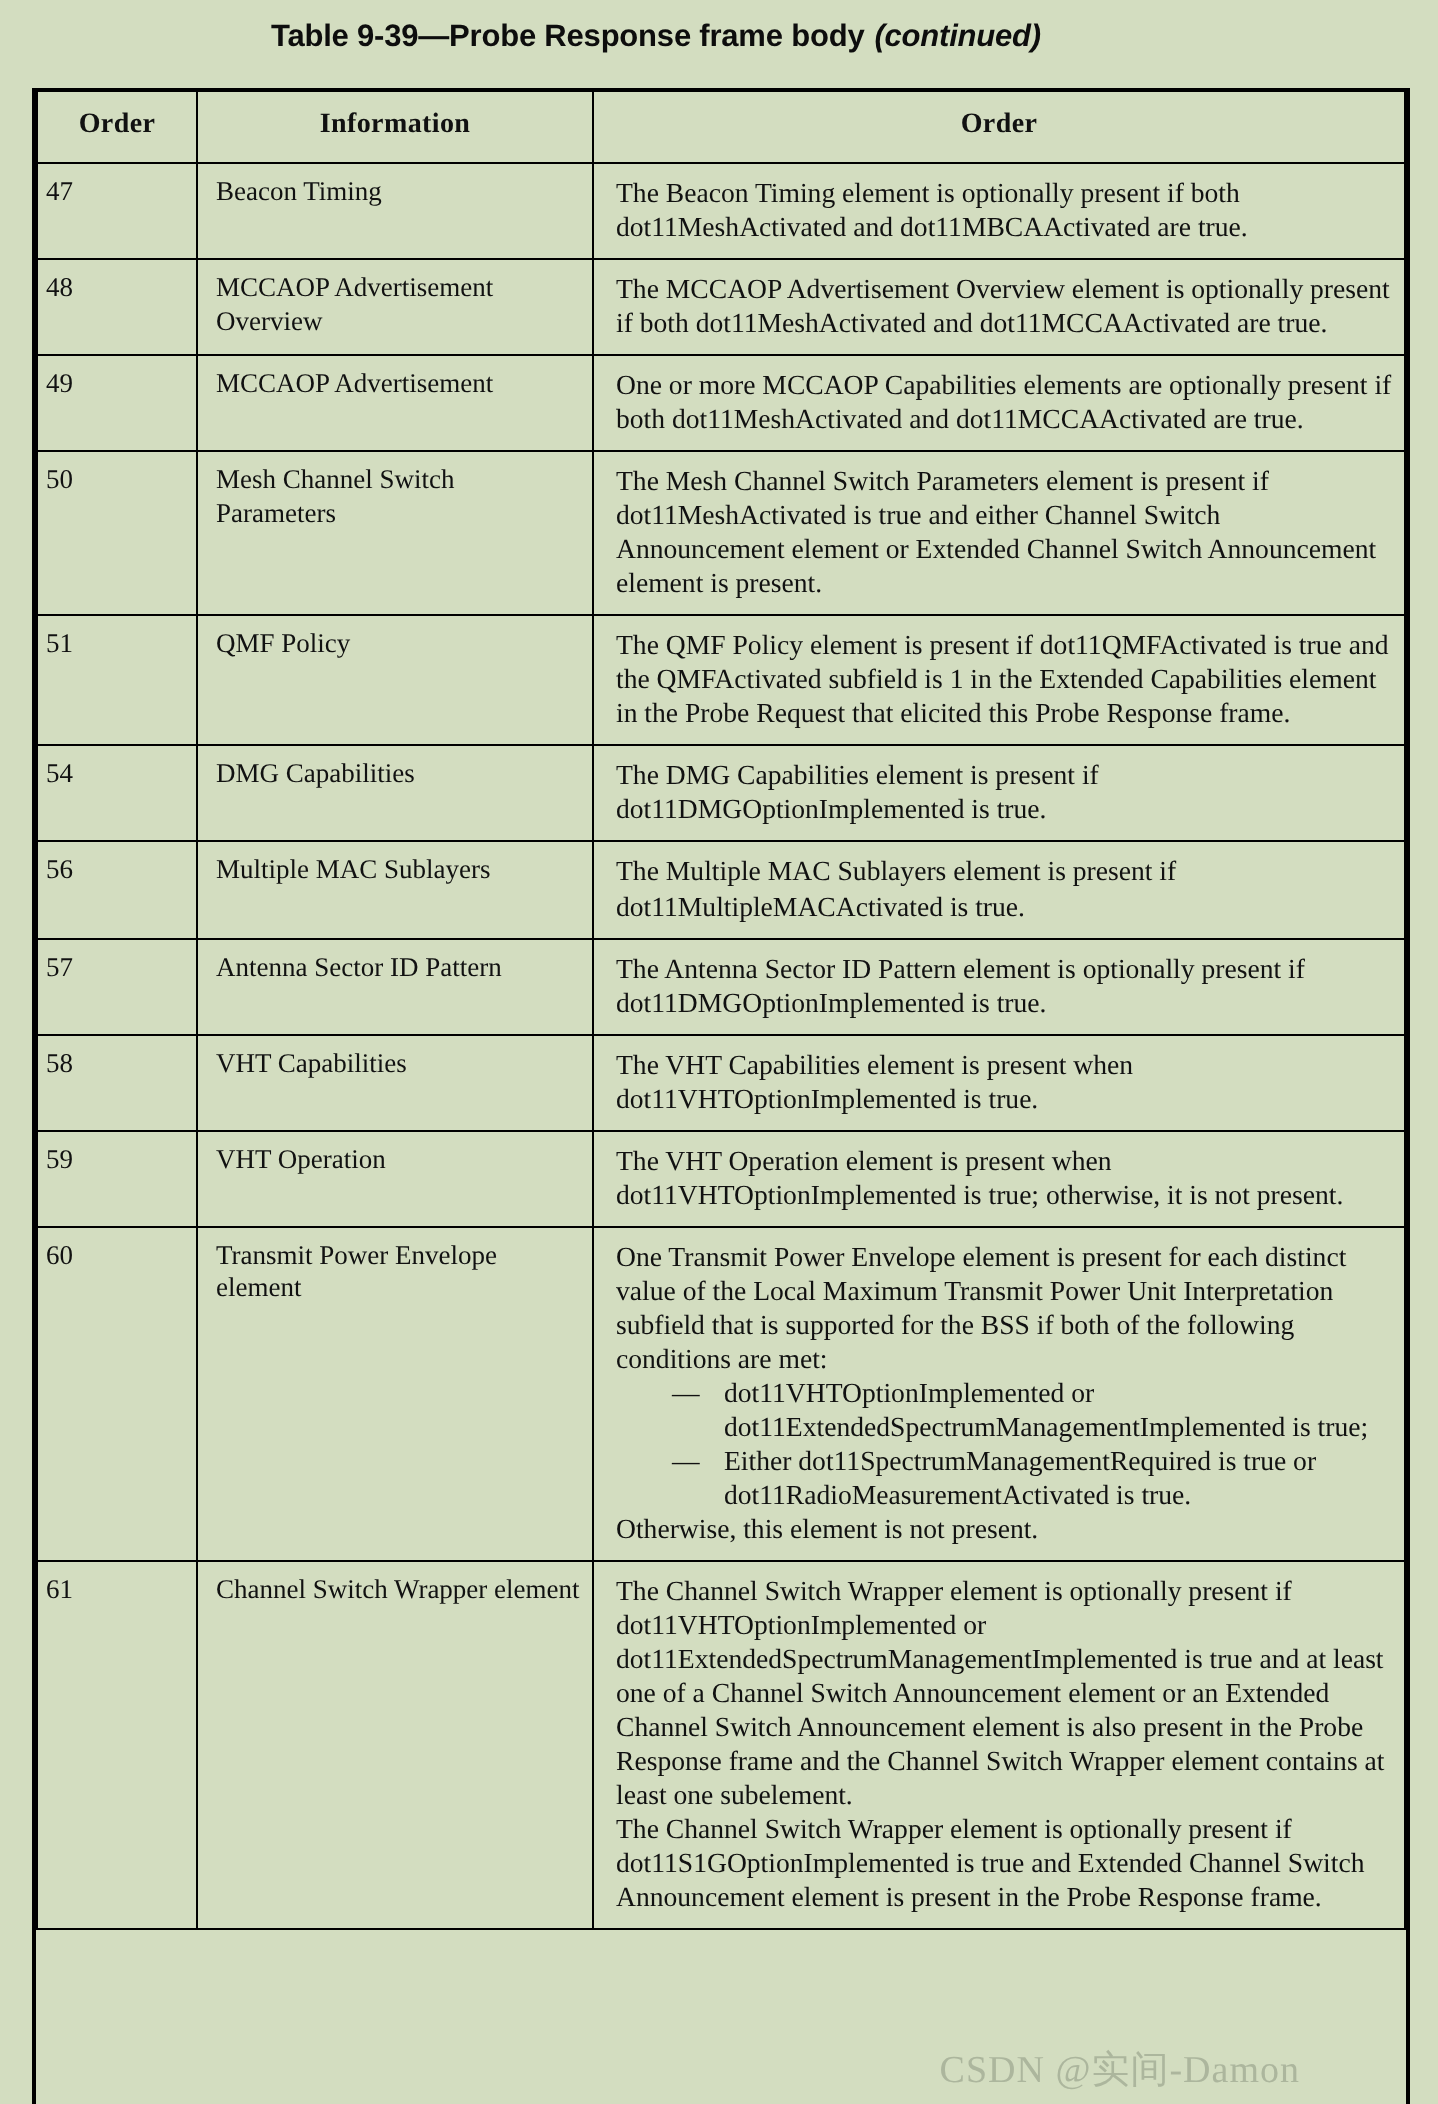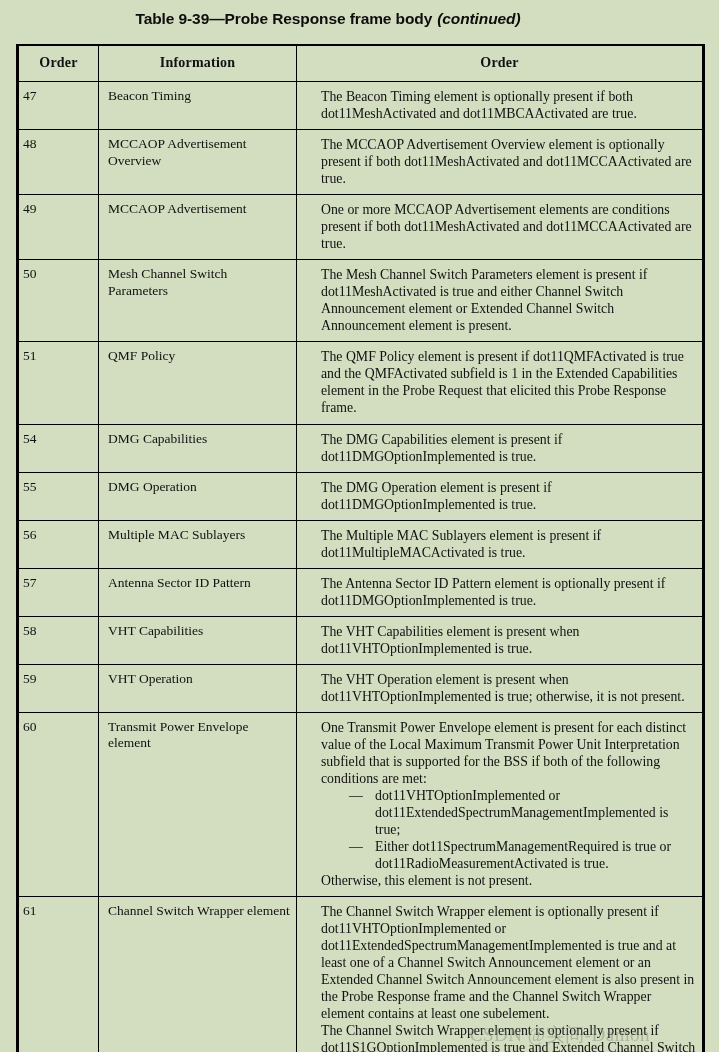--- a/index.html
+++ b/index.html
@@ -91,7 +91,7 @@
   }
   td.notes {
     font-size: 13.8px;
-    padding: 6px 6px 7px 24px;
+    padding: 6px 6px 7px 11px;
     line-height: 1.235;
   }
   td.notes p {

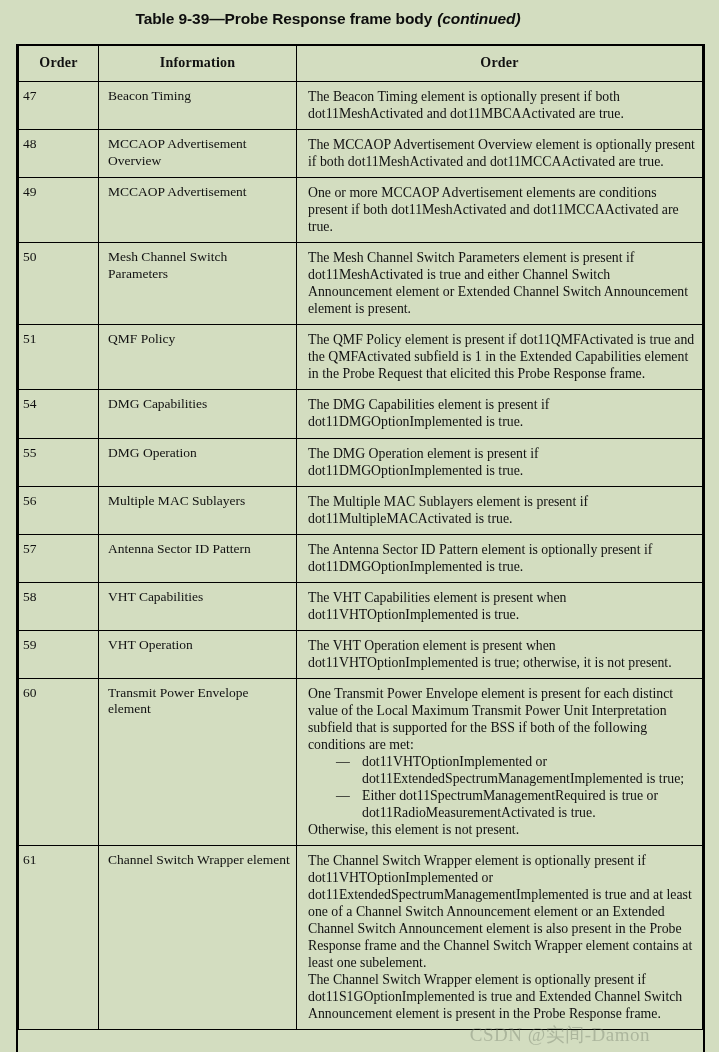--- a/index.html
+++ b/index.html
@@ -170,7 +170,7 @@
             <td class="order">49</td>
             <td class="info">MCCAOP Advertisement</td>
             <td class="notes">
-              <p>One or more MCCAOP Advertisement elements are conditions present if both dot11MeshActivated and dot11MCCAActivated are true.</p>
+              <p>One or more MCCAOP Capabilities elements are optionally present if both dot11MeshActivated and dot11MCCAActivated are true.</p>
             </td>
           </tr>
           <tr>

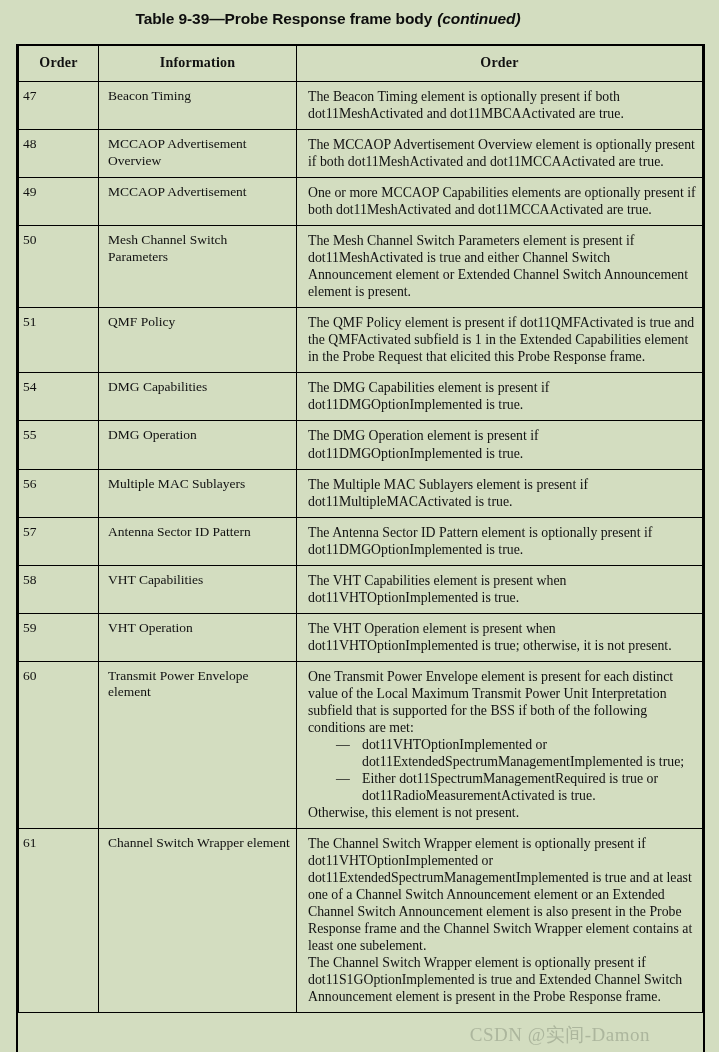--- a/index.html
+++ b/index.html
@@ -195,13 +195,6 @@
             </td>
           </tr>
           <tr>
-            <td class="order">55</td>
-            <td class="info">DMG Operation</td>
-            <td class="notes">
-              <p>The DMG Operation element is present if dot11DMGOptionImplemented is true.</p>
-            </td>
-          </tr>
-          <tr>
             <td class="order">56</td>
             <td class="info">Multiple MAC Sublayers</td>
             <td class="notes">

